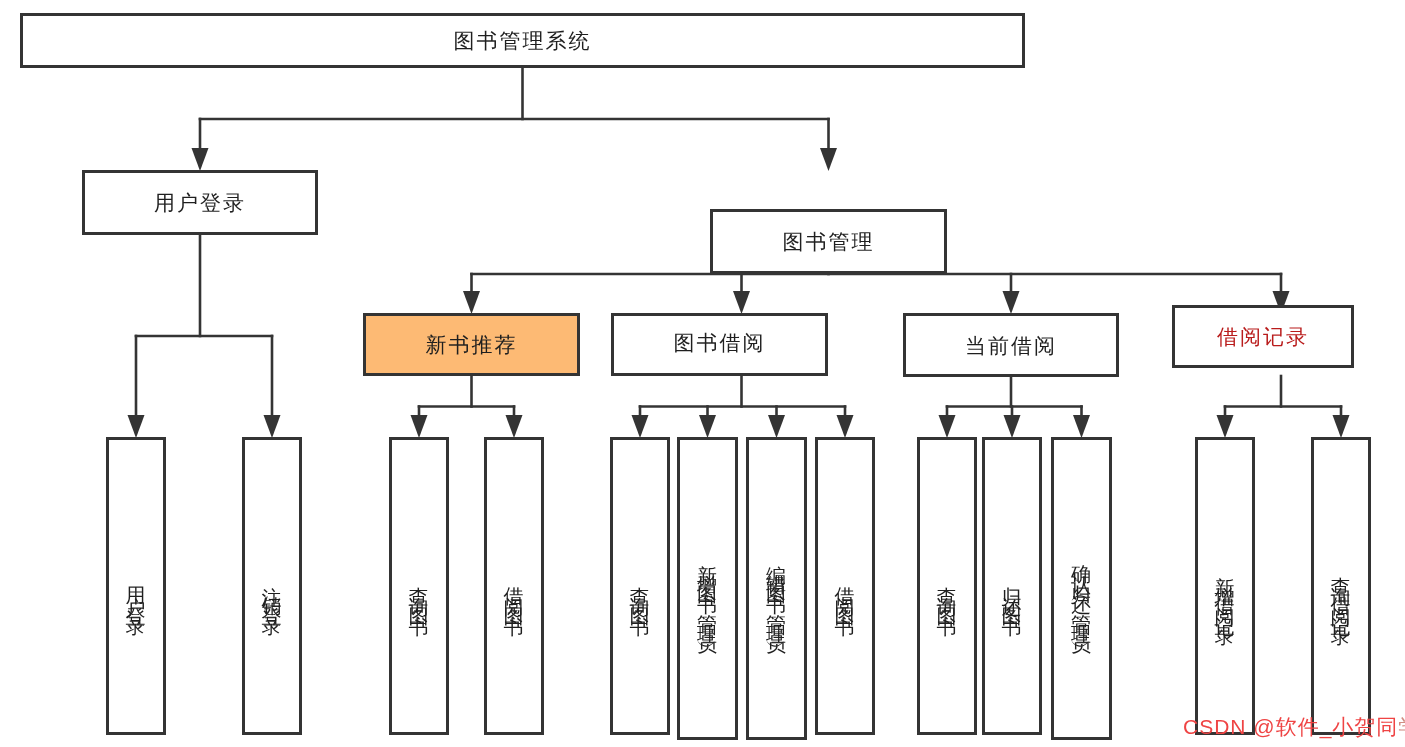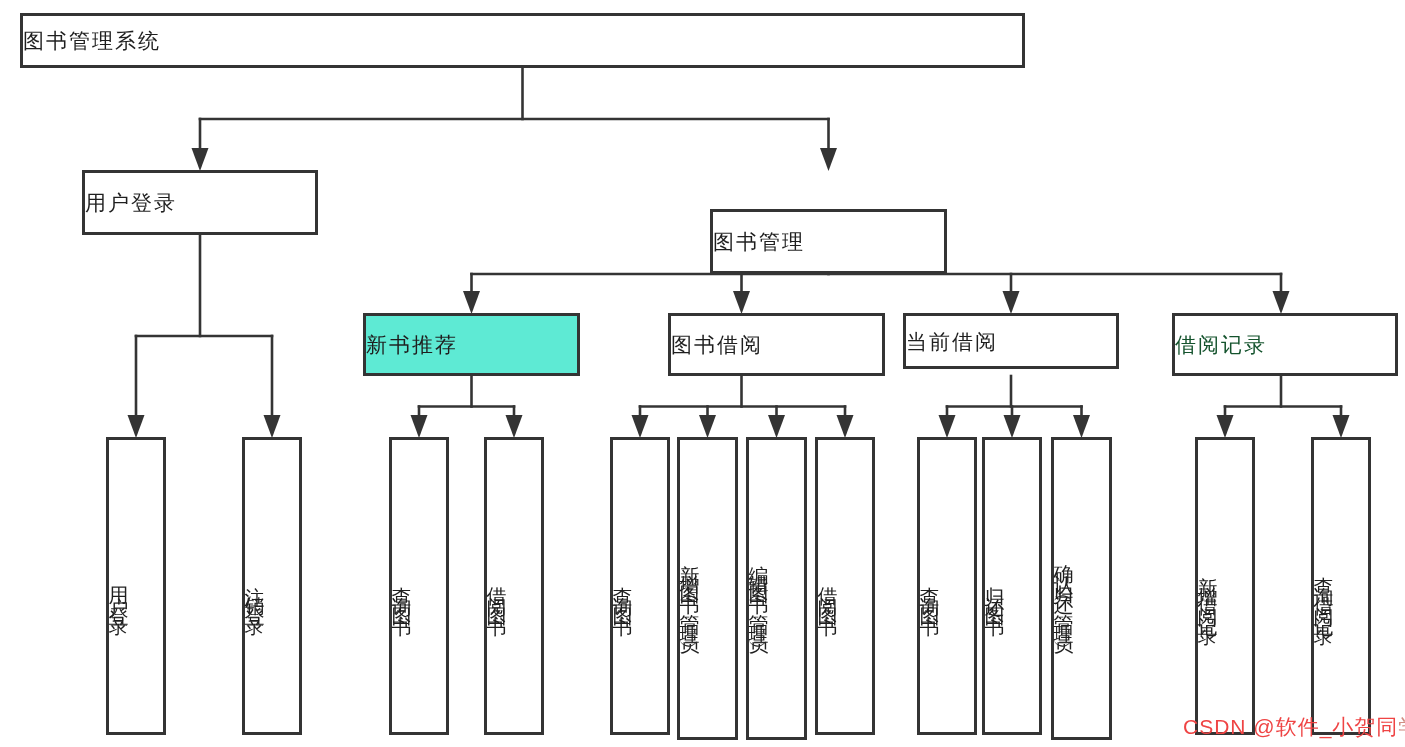--- a/index.html
+++ b/index.html
@@ -18,7 +18,7 @@
     background:#ffffff;
     display:flex;
     align-items:center;
-    justify-content:flex-start;
+    justify-content:center;
     color:#1f1f1f;
     z-index:2;
   }

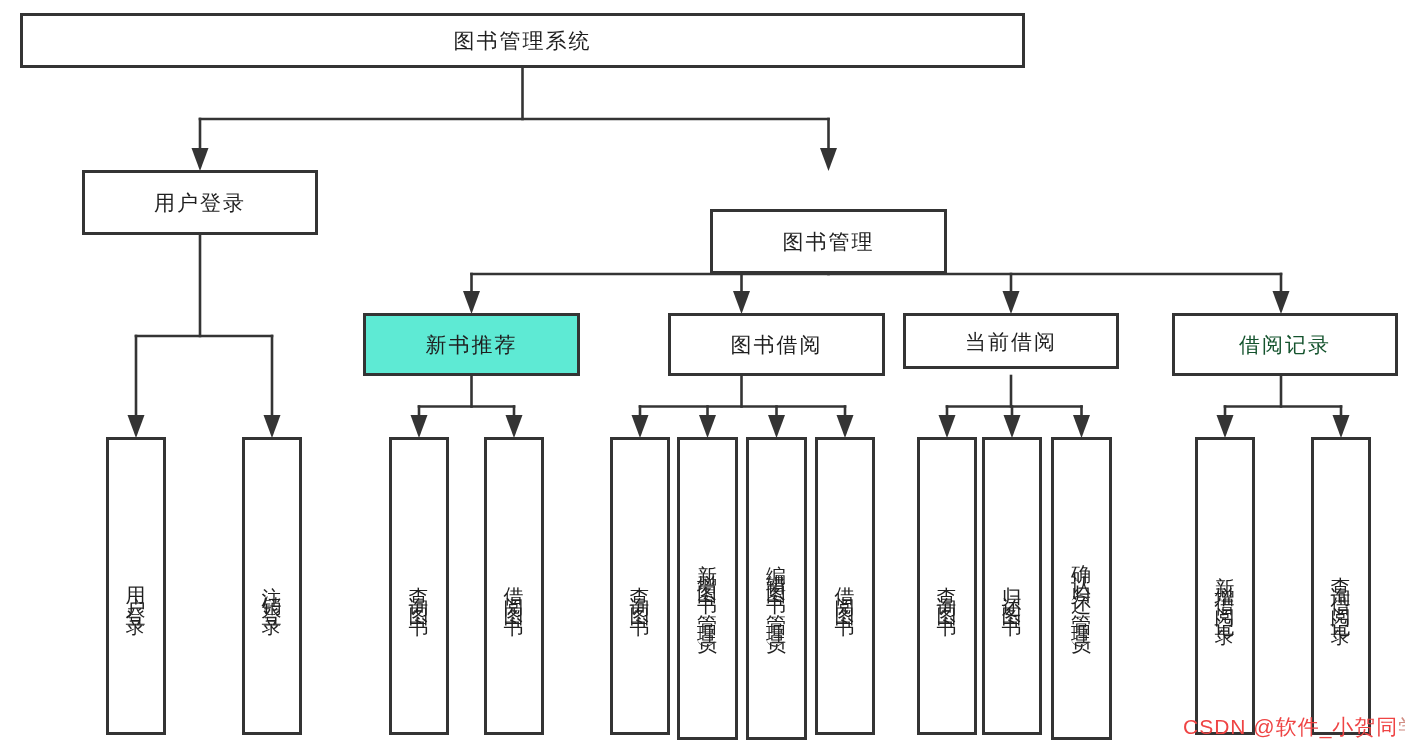--- a/index.html
+++ b/index.html
@@ -115,7 +115,7 @@
       <div class="node h" style="left: 710px; top: 170px; width: 237px; height: 65px; border-color: rgb(52, 52, 52); background: rgb(255, 255, 255); color: rgb(31, 31, 31); margin-top: 39px;">
         <span class="lbl">图书管理</span>
       </div>
-      <div class="node h" style="left: 363px; top: 313px; width: 217px; height: 63px; border-color: rgb(52, 52, 52); background: #5eead4; color: rgb(31, 31, 31);">
+      <div class="node h" style="left: 363px; top: 313px; width: 217px; height: 63px; border-color: rgb(52, 52, 52); background: #fdba74; color: rgb(31, 31, 31);">
         <span class="lbl">新书推荐</span>
       </div>
       <div class="node h" style="left: 668px; top: 313px; width: 217px; height: 63px; border-color: rgb(52, 52, 52); background: rgb(255, 255, 255); color: rgb(31, 31, 31);">

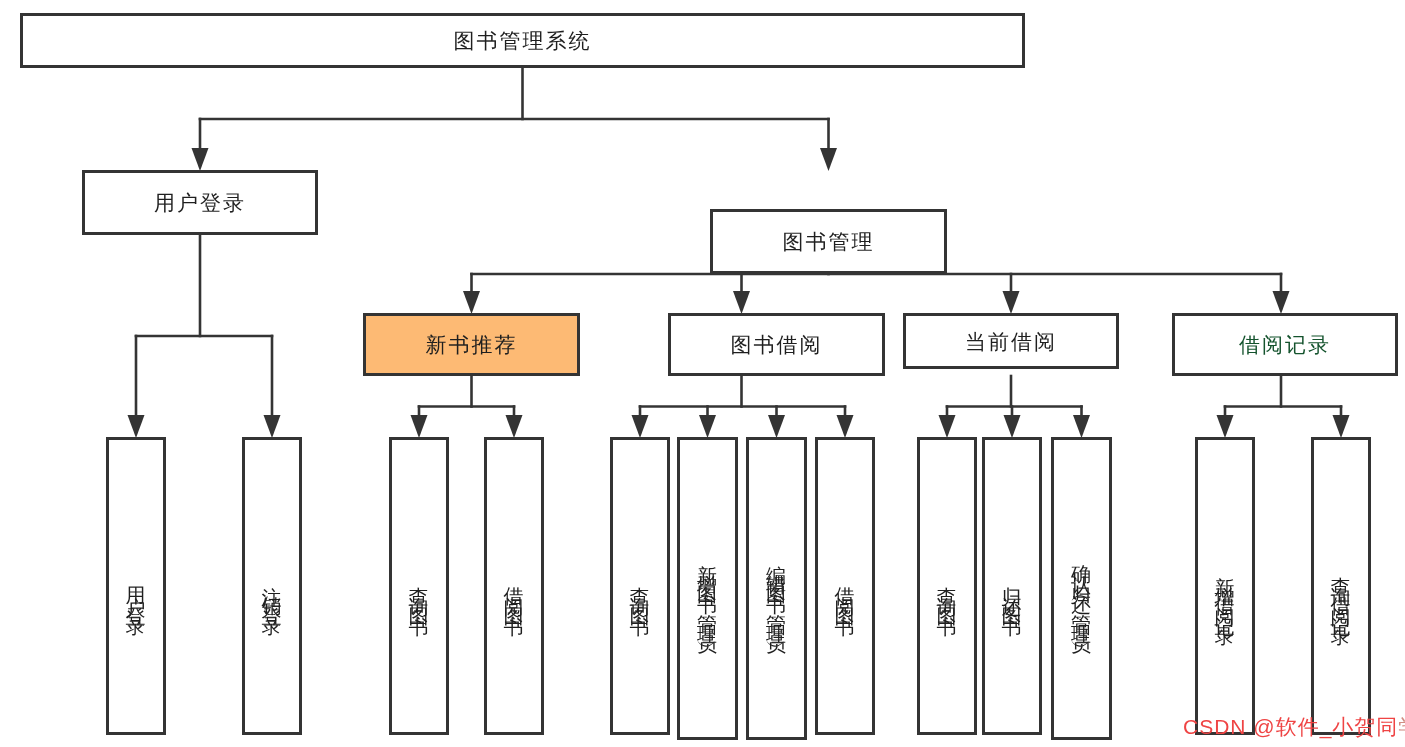--- a/index.html
+++ b/index.html
@@ -118,7 +118,7 @@
       <div class="node h" style="left: 363px; top: 313px; width: 217px; height: 63px; border-color: rgb(52, 52, 52); background: #fdba74; color: rgb(31, 31, 31);">
         <span class="lbl">新书推荐</span>
       </div>
-      <div class="node h" style="left: 668px; top: 313px; width: 217px; height: 63px; border-color: rgb(52, 52, 52); background: rgb(255, 255, 255); color: rgb(31, 31, 31);">
+      <div class="node h" style="left: 611px; top: 313px; width: 217px; height: 63px; border-color: rgb(52, 52, 52); background: rgb(255, 255, 255); color: rgb(31, 31, 31); font-family: Liberation Mono, monospace;">
         <span class="lbl">图书借阅</span>
       </div>
       <div class="node h" style="left: 903px; top: 313px; width: 216px; height: 56px; border-color: rgb(52, 52, 52); background: rgb(255, 255, 255); color: rgb(31, 31, 31);">

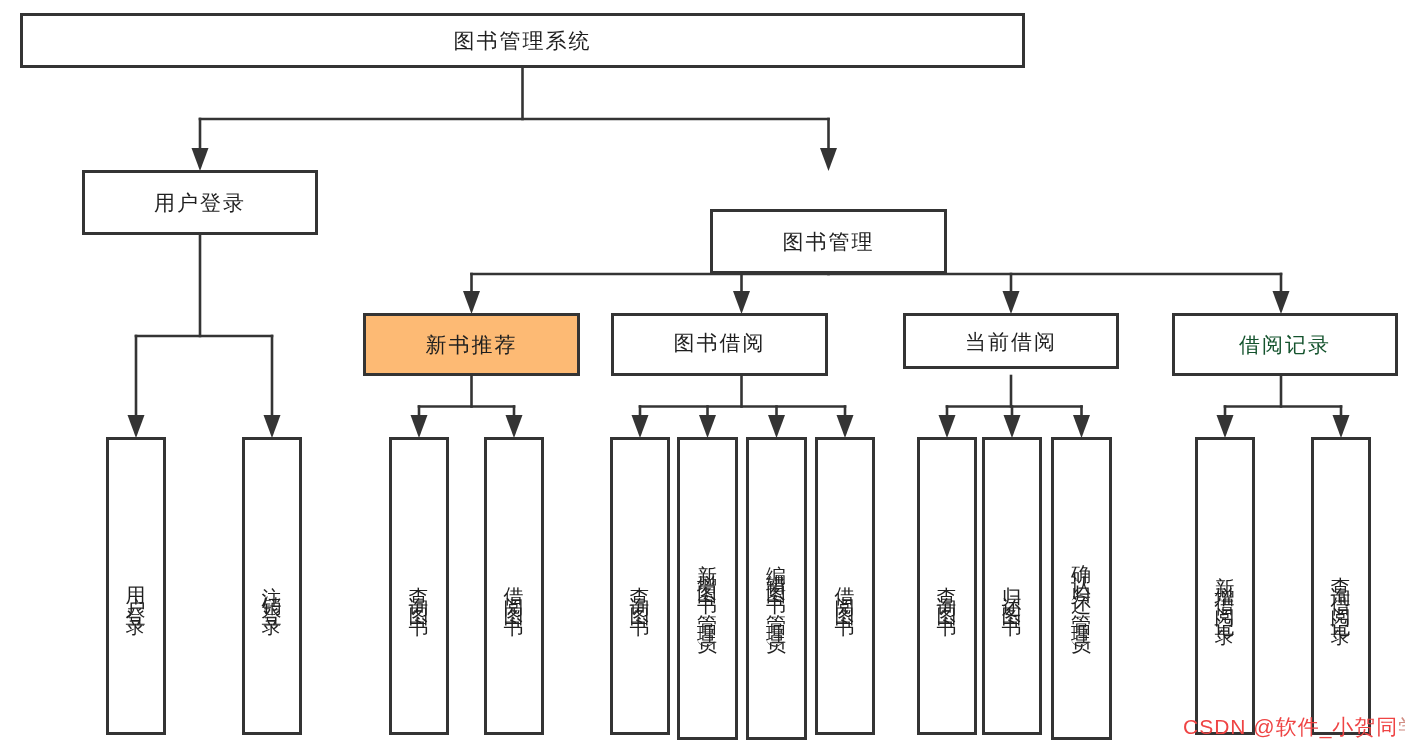--- a/index.html
+++ b/index.html
@@ -121,7 +121,7 @@
       <div class="node h" style="left: 611px; top: 313px; width: 217px; height: 63px; border-color: rgb(52, 52, 52); background: rgb(255, 255, 255); color: rgb(31, 31, 31); font-family: Liberation Mono, monospace;">
         <span class="lbl">图书借阅</span>
       </div>
-      <div class="node h" style="left: 903px; top: 313px; width: 216px; height: 56px; border-color: rgb(52, 52, 52); background: rgb(255, 255, 255); color: rgb(31, 31, 31);">
+      <div class="node h" style="left: 903px; top: 313px; width: 216px; height: 64px; border-color: rgb(52, 52, 52); background: rgb(255, 255, 255); color: rgb(31, 31, 31);">
         <span class="lbl">当前借阅</span>
       </div>
       <div class="node h" style="left: 1172px; top: 313px; width: 226px; height: 63px; border-color: rgb(52, 52, 52); background: rgb(255, 255, 255); color: #14532d;">

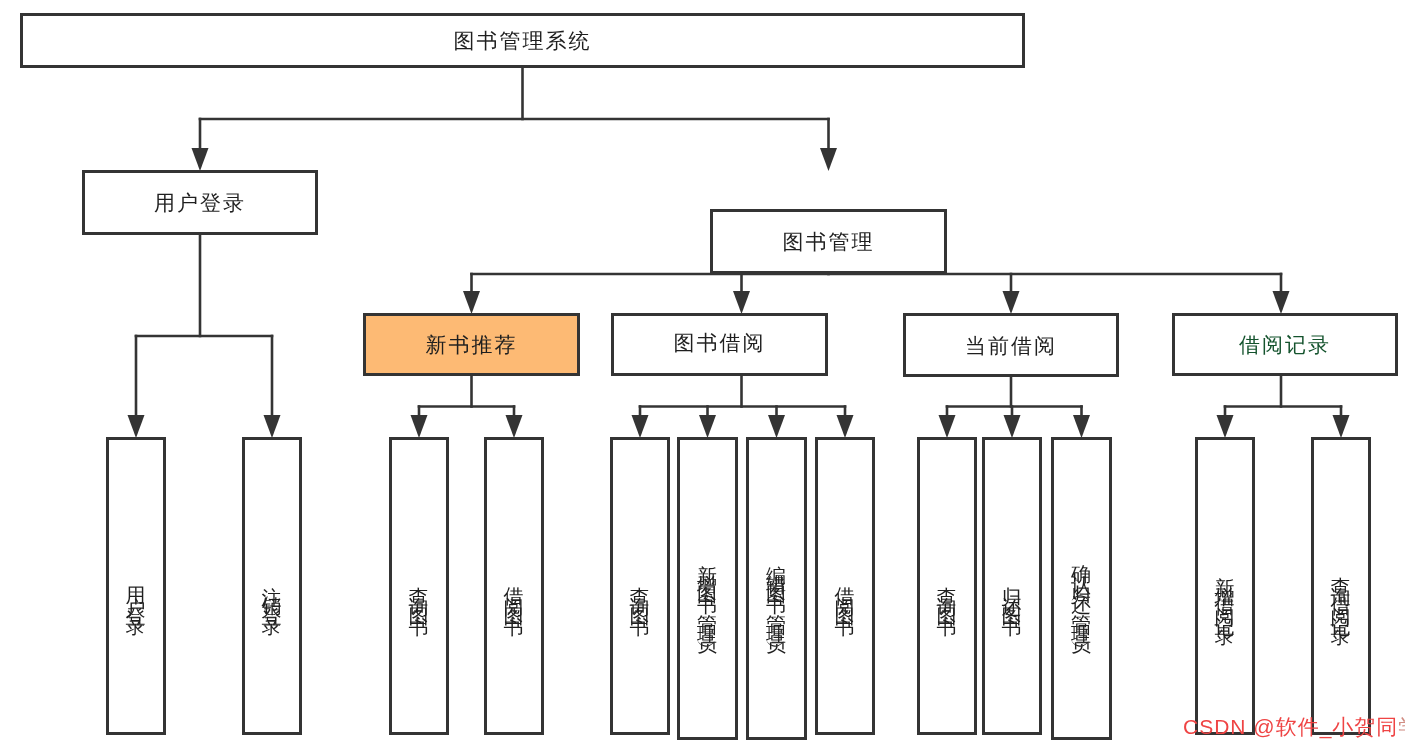--- a/index.html
+++ b/index.html
@@ -124,7 +124,7 @@
       <div class="node h" style="left: 903px; top: 313px; width: 216px; height: 64px; border-color: rgb(52, 52, 52); background: rgb(255, 255, 255); color: rgb(31, 31, 31);">
         <span class="lbl">当前借阅</span>
       </div>
-      <div class="node h" style="left: 1172px; top: 313px; width: 226px; height: 63px; border-color: rgb(52, 52, 52); background: rgb(255, 255, 255); color: #14532d;">
+      <div class="node h" style="left: 1172px; top: 305px; width: 182px; height: 63px; border-color: rgb(52, 52, 52); background: rgb(255, 255, 255); color: #b91c1c;">
         <span class="lbl">借阅记录</span>
       </div>
       <div class="node v" style="left: 106px; top: 437px; width: 60px; height: 298px; border-color: rgb(52, 52, 52); background: rgb(255, 255, 255); color: rgb(31, 31, 31);">

